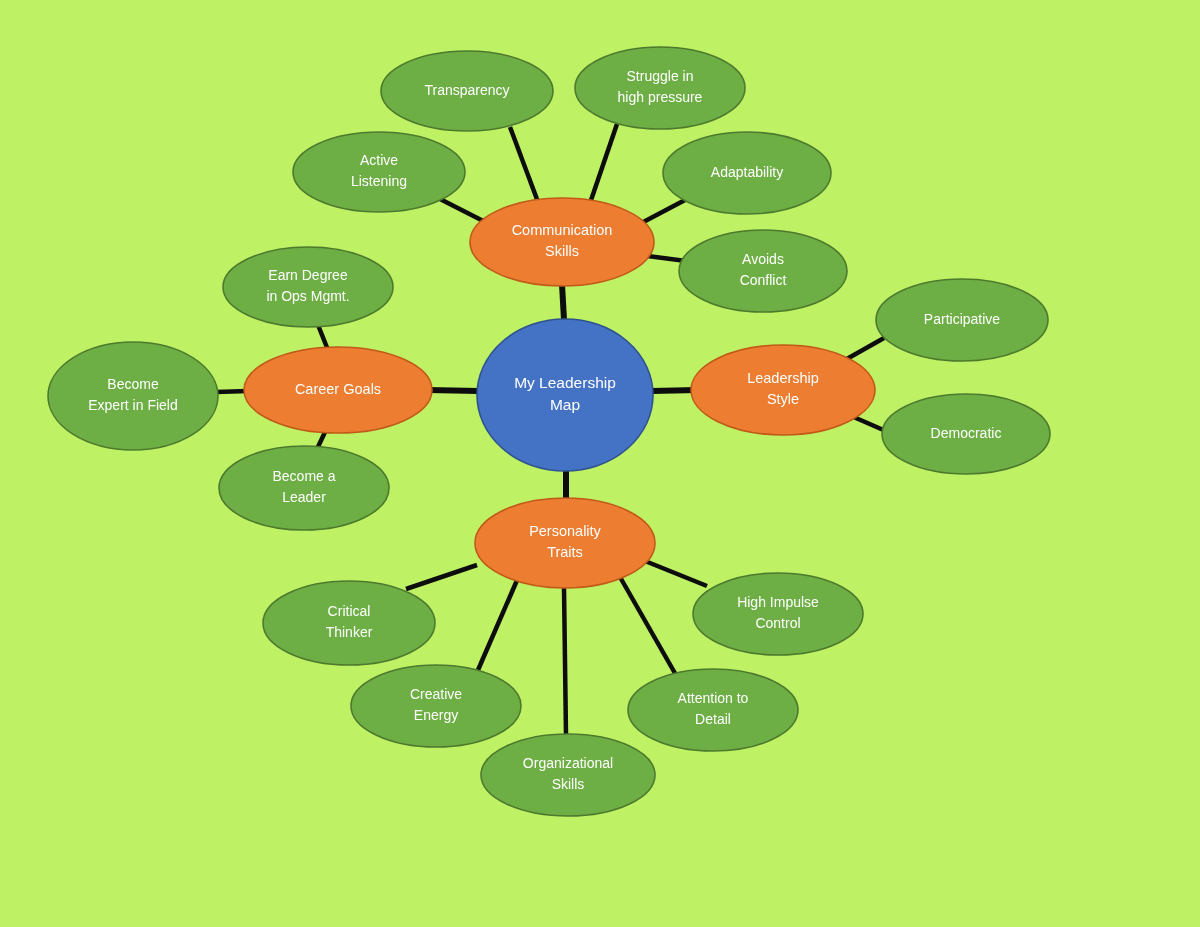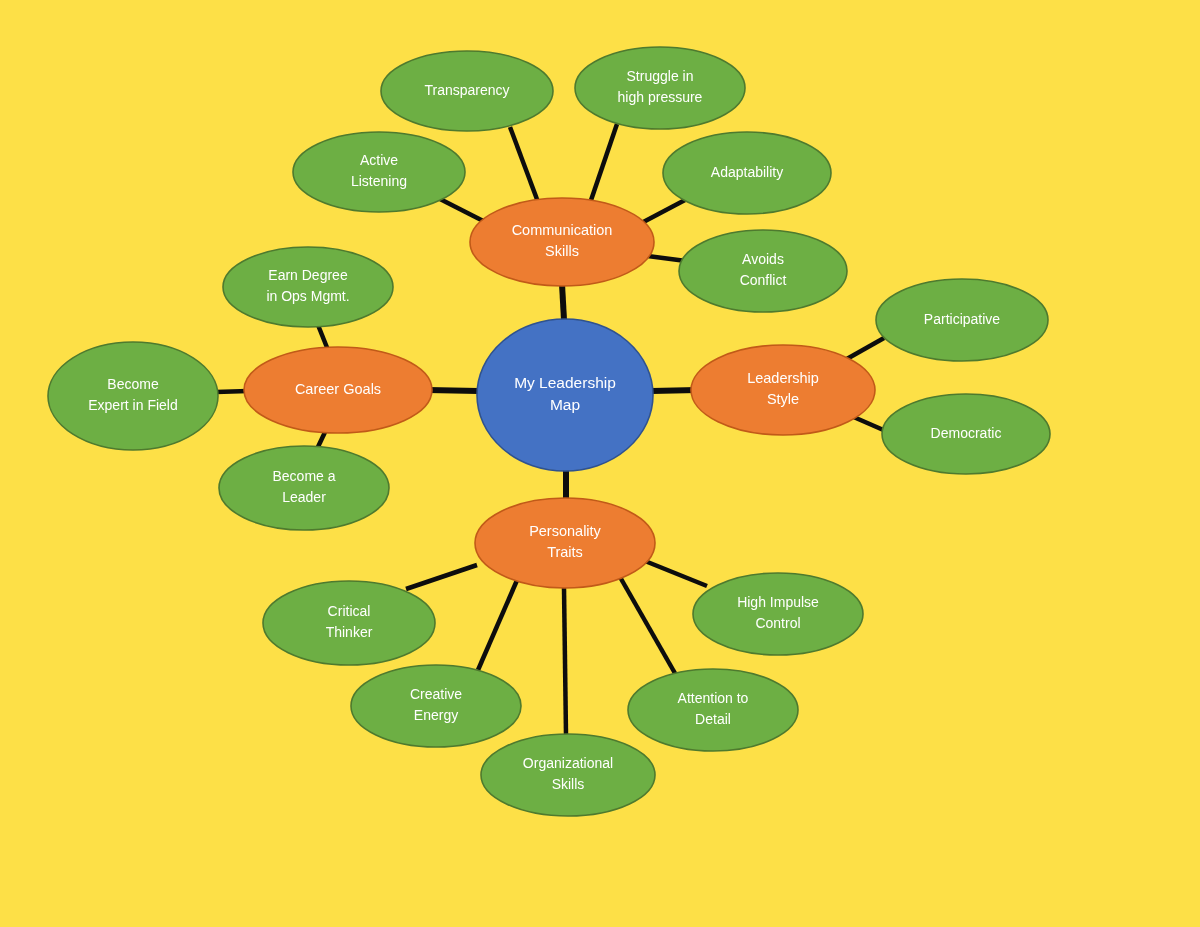--- a/index.html
+++ b/index.html
@@ -18,7 +18,7 @@
     position: relative;
     width: 1200px;
     height: 927px;
-    background: #fde047;
+    background: #bef264;
   }
   svg#mindmap-svg {
     display: block;

